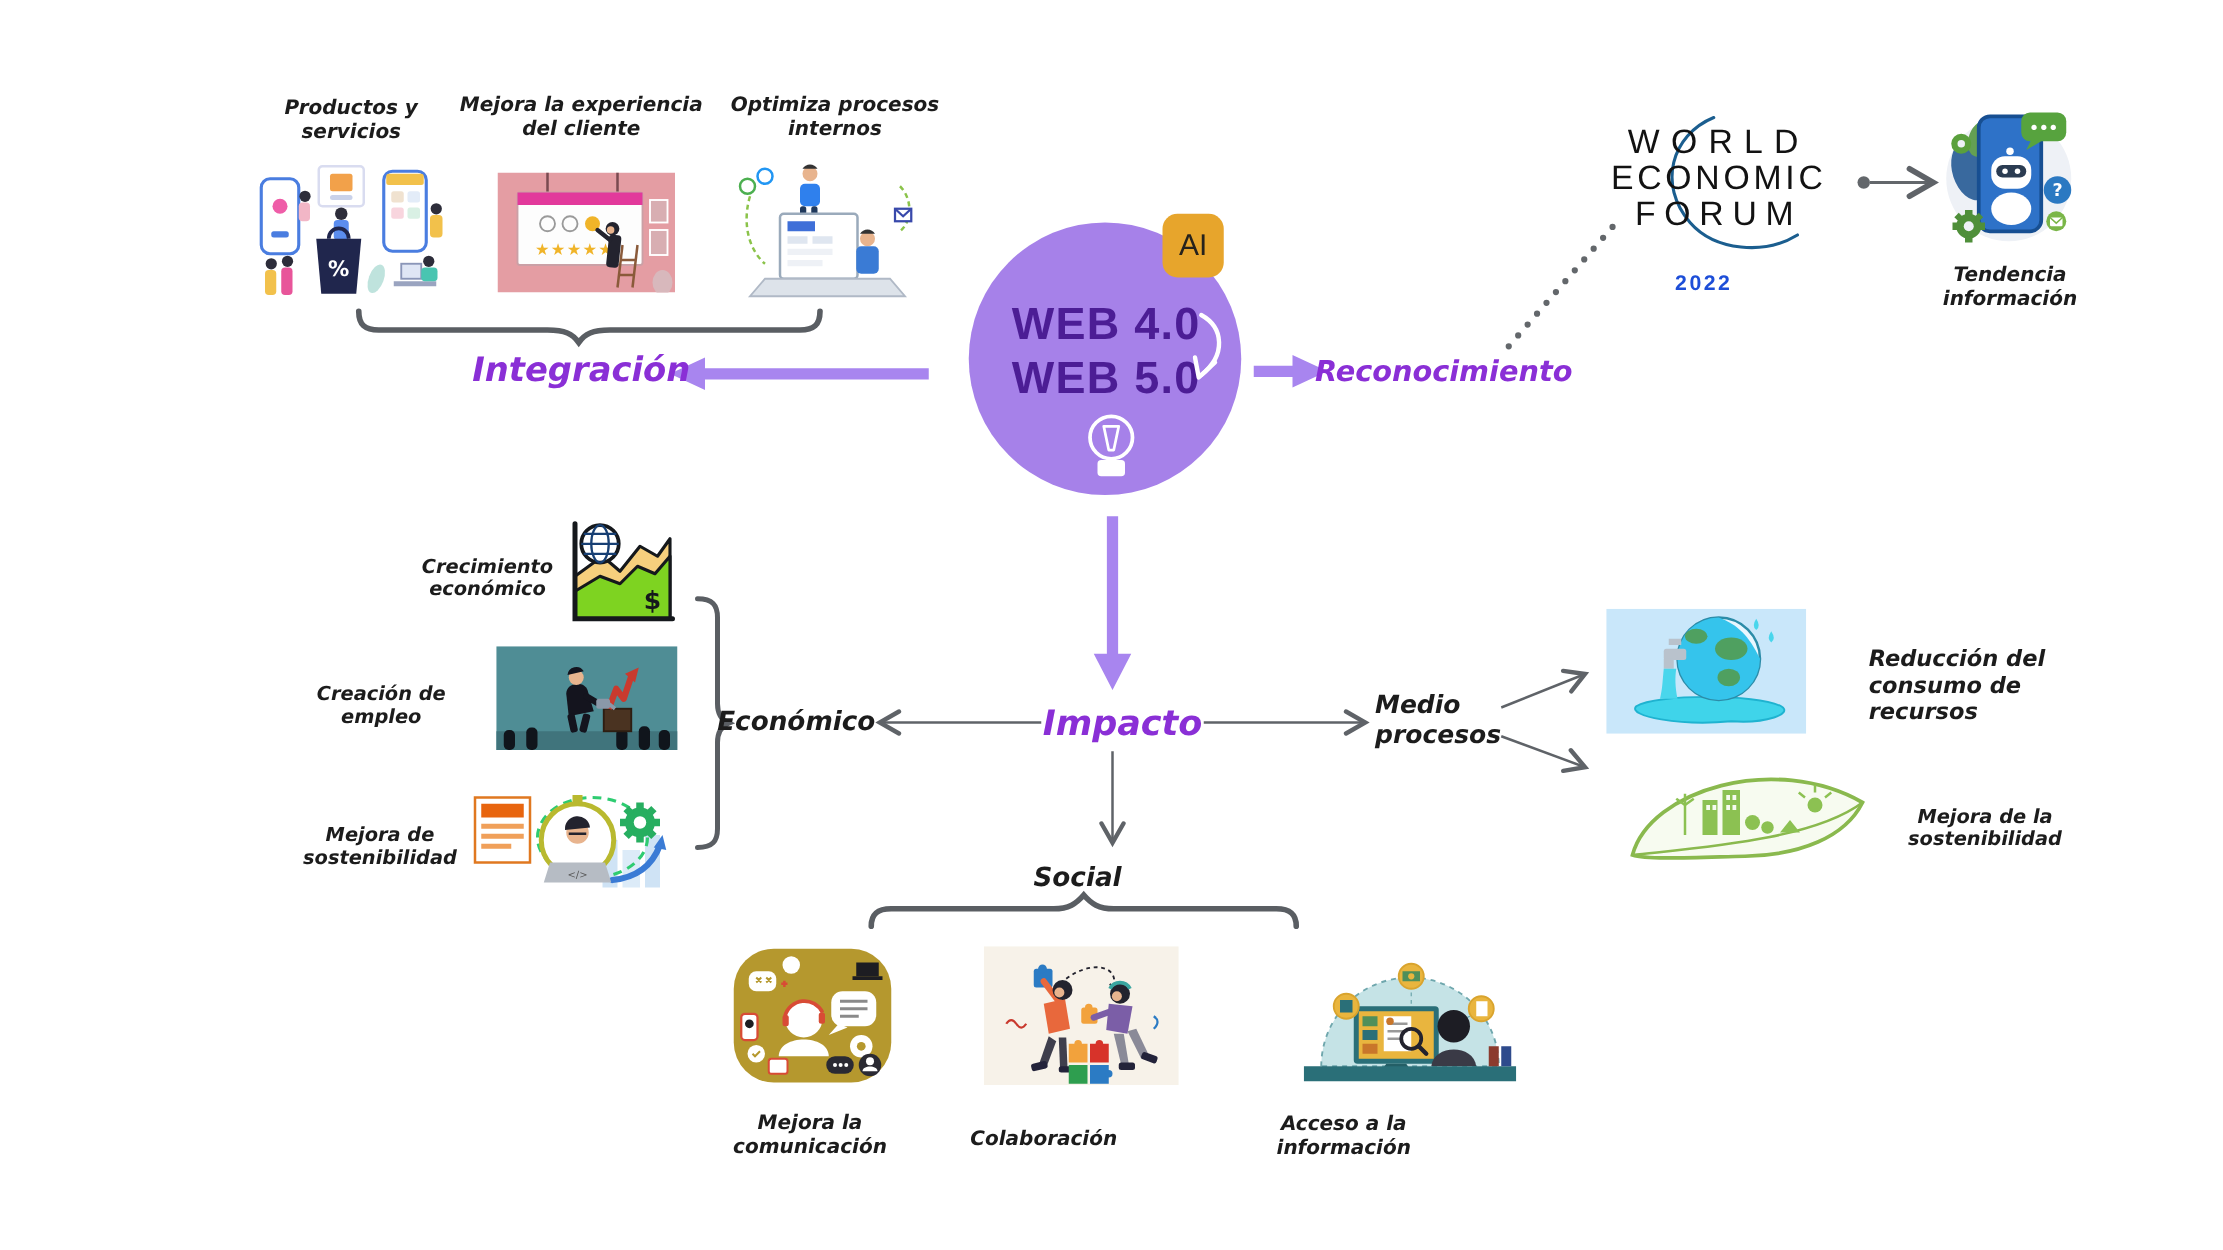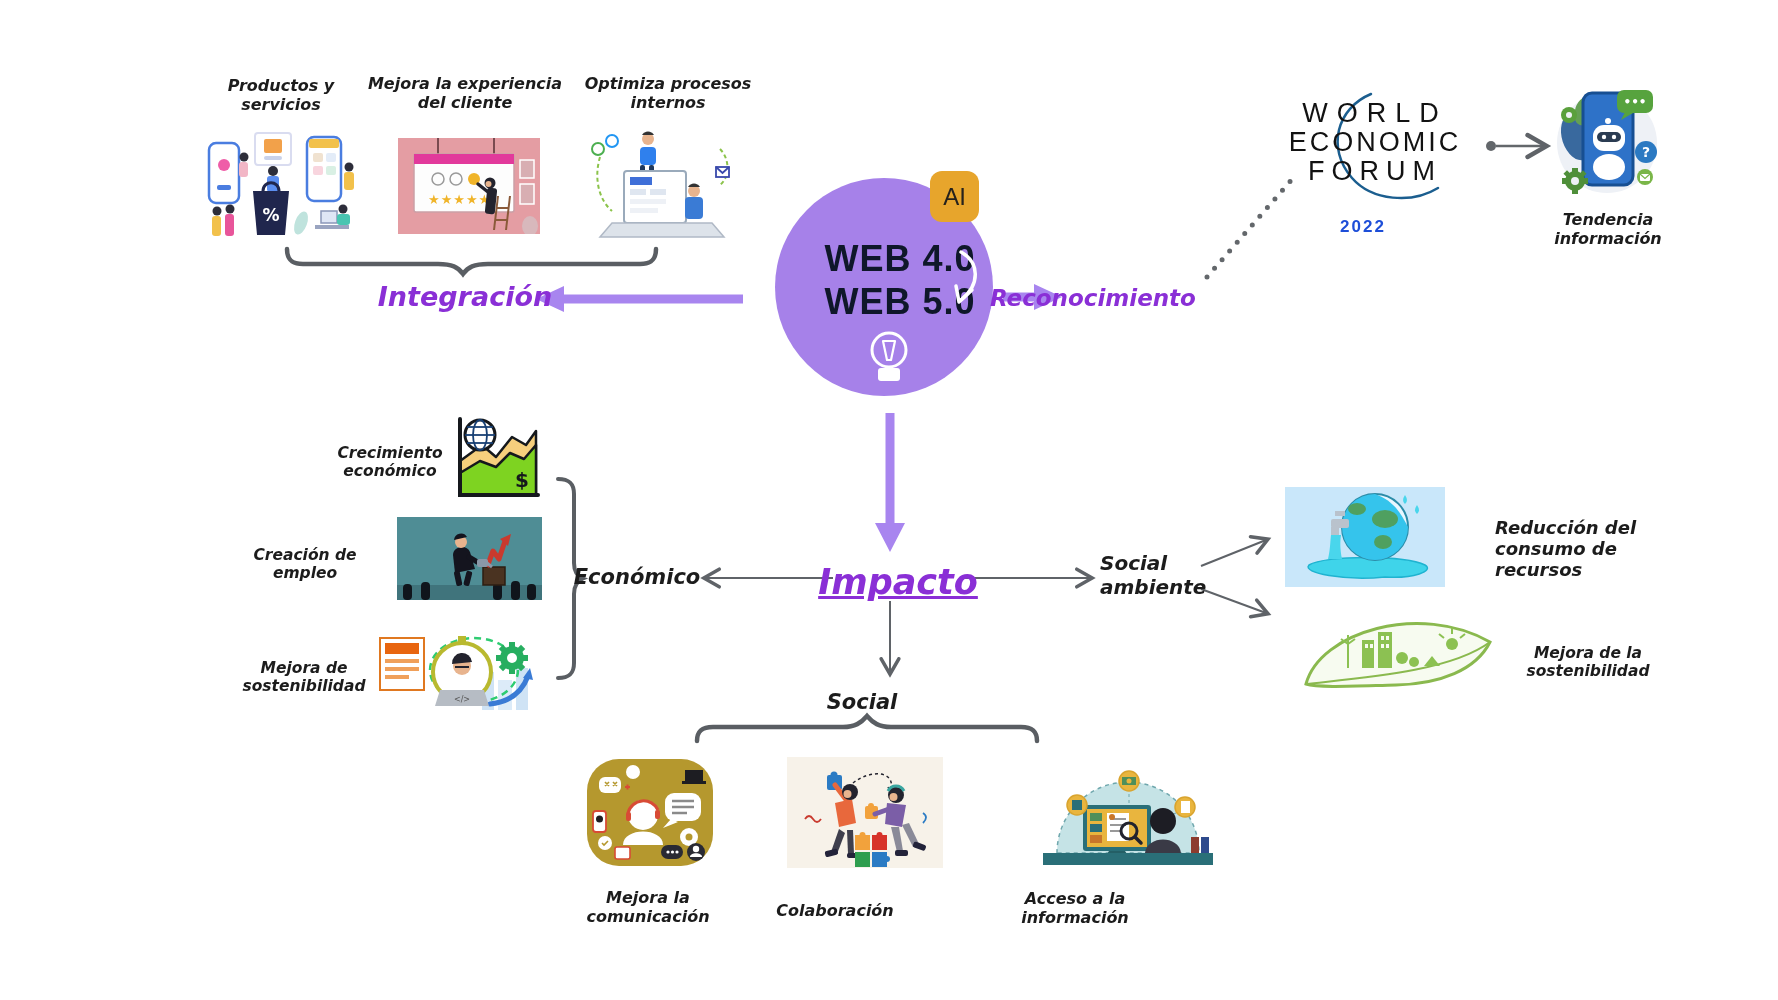--- a/index.html
+++ b/index.html
@@ -16,7 +16,7 @@
   #ai-badge{position:absolute;left:930px;top:171px;width:49px;height:51px;border-radius:12px;
             background:#e7a52c;z-index:4;display:flex;align-items:center;justify-content:center;
             font-size:24px;color:#26221c;font-family:"Liberation Sans",sans-serif;}
-  .webline{position:absolute;left:16px;width:218px;text-align:center;color:#0f172a;font-weight:bold;
+  .webline{position:absolute;left:1px;width:218px;text-align:center;color:#4c1d95;font-weight:bold;
            font-size:36px;font-family:"Liberation Sans",sans-serif;letter-spacing:1px;}
   #wef{position:absolute;left:1280px;top:99px;width:190px;z-index:3;text-align:center;
        font-family:Liberation Sans, sans-serif;color:#121212;font-size:27px;line-height:29px;}

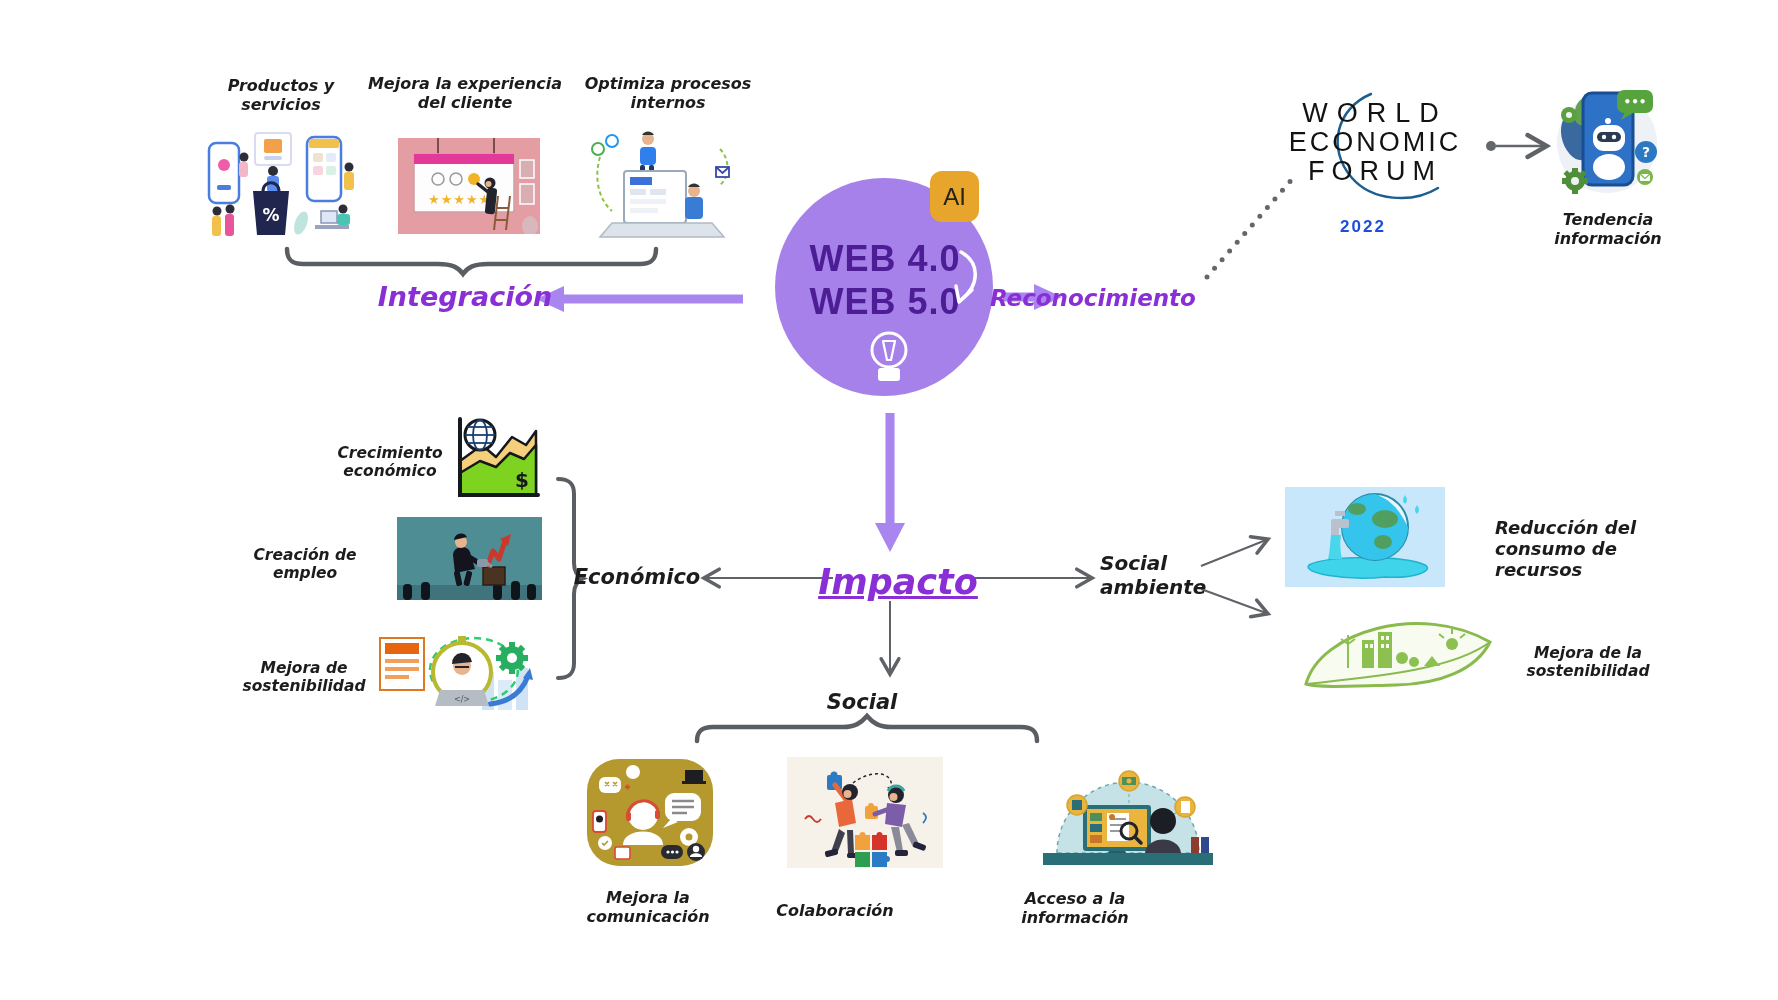--- a/index.html
+++ b/index.html
@@ -82,7 +82,7 @@
   </div>
 
   <div class="lbl plbl" style="left:365px;top:281px;width:200px;font-size:27px;">Integración</div>
-  <div class="lbl plbl" style="left:990px;top:285px;width:200px;font-size:23px;text-align:right;">Reconocimiento</div>
+  <div class="lbl plbl" style="left:1052px;top:285px;width:200px;font-size:23px;text-align:right;">Reconocimiento</div>
   <div class="lbl plbl" style="left:798px;top:562px;width:200px;font-size:35px;text-decoration:underline;">Impacto</div>
   <div class="lbl" style="left:537px;top:565px;width:200px;font-size:21px;">Económico</div>
   <div class="lbl left" style="left:1100px;top:552px;width:112px;font-size:20px;">Social ambiente</div>

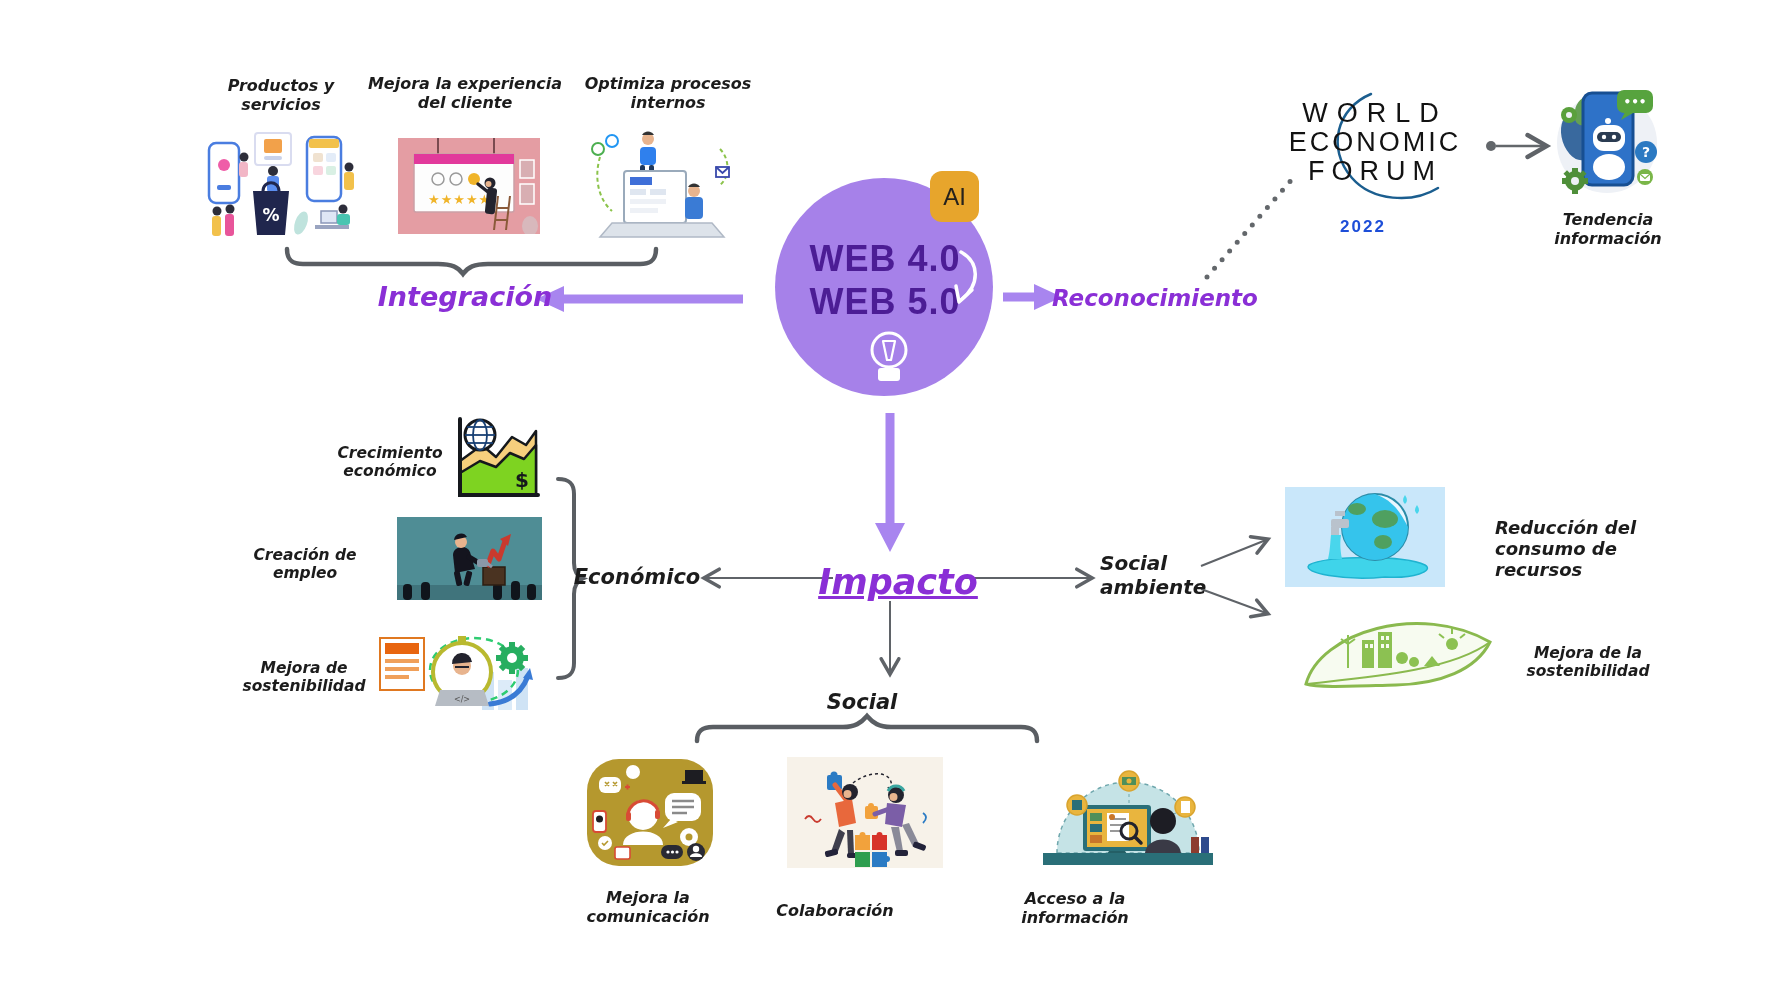--- a/index.html
+++ b/index.html
@@ -83,7 +83,7 @@
 
   <div class="lbl plbl" style="left:365px;top:281px;width:200px;font-size:27px;">Integración</div>
   <div class="lbl plbl" style="left:1052px;top:285px;width:200px;font-size:23px;text-align:right;">Reconocimiento</div>
-  <div class="lbl plbl" style="left:798px;top:562px;width:200px;font-size:35px;text-decoration:underline;">Impacto</div>
+  <div class="lbl plbl" style="left:798px;top:562px;width:200px;font-size:28px;">Impacto</div>
   <div class="lbl" style="left:537px;top:565px;width:200px;font-size:21px;">Económico</div>
   <div class="lbl left" style="left:1100px;top:552px;width:112px;font-size:20px;">Social ambiente</div>
   <div class="lbl" style="left:762px;top:690px;width:200px;font-size:21px;">Social</div>

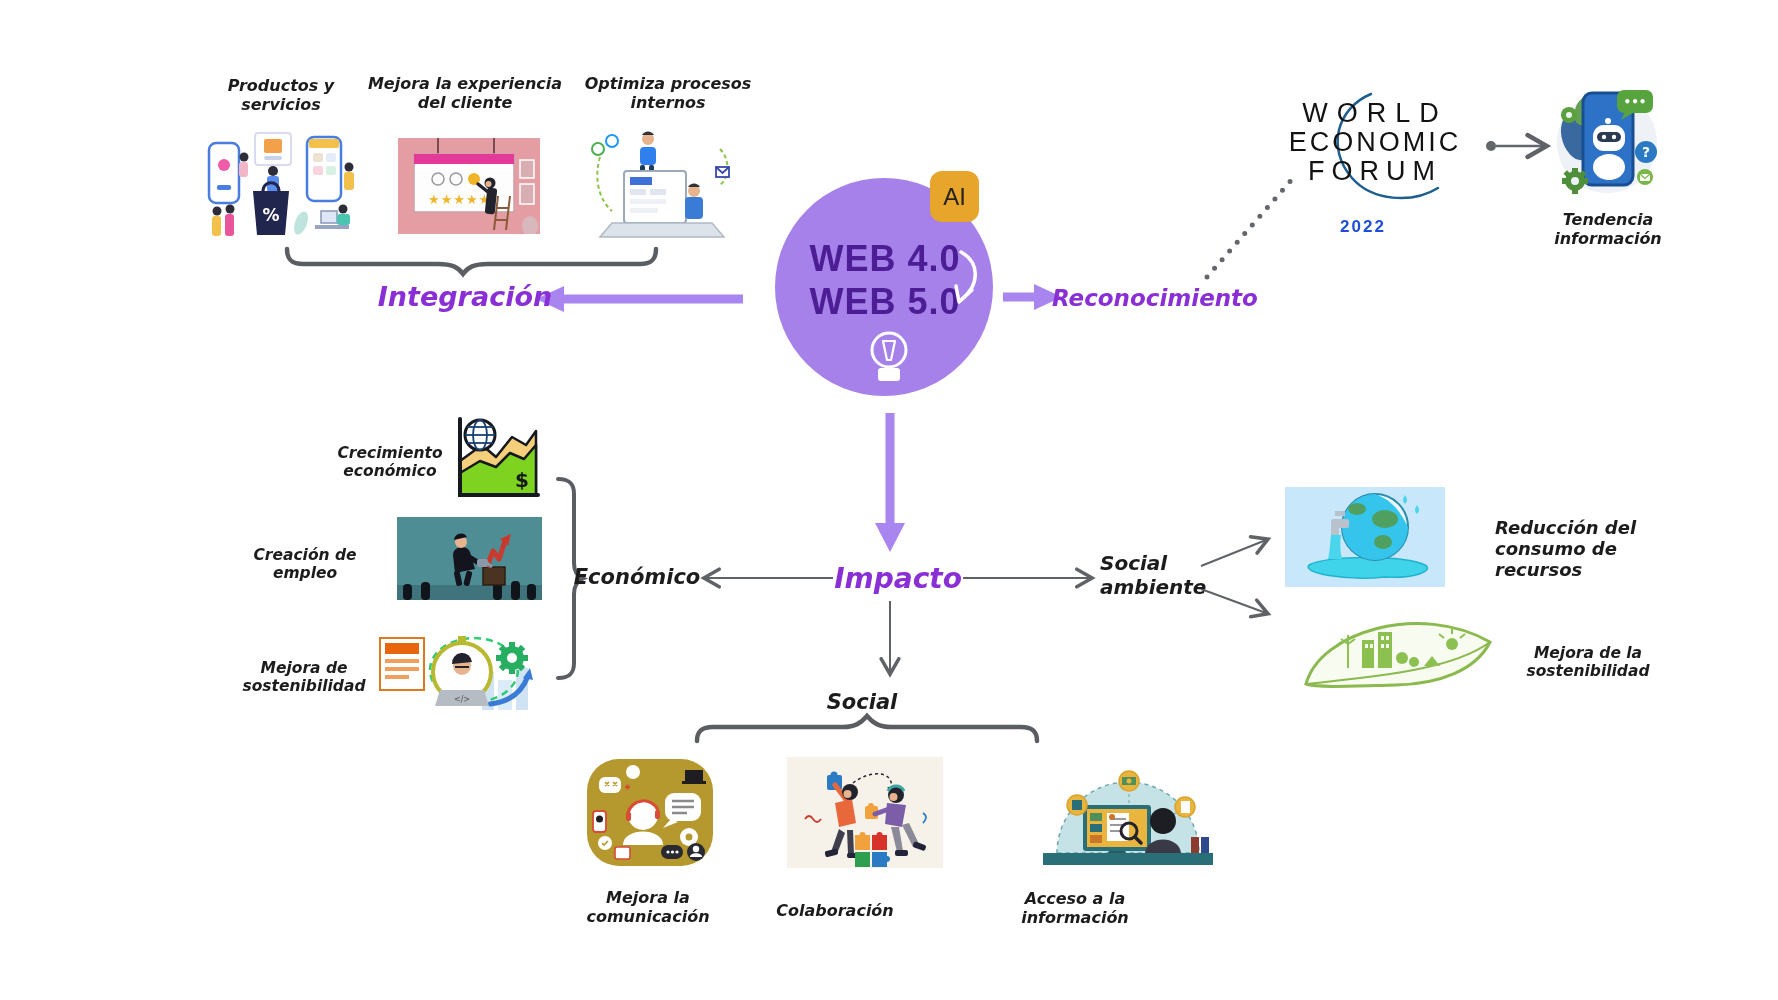--- a/index.html
+++ b/index.html
@@ -85,7 +85,7 @@
   <div class="lbl plbl" style="left:1052px;top:285px;width:200px;font-size:23px;text-align:right;">Reconocimiento</div>
   <div class="lbl plbl" style="left:798px;top:562px;width:200px;font-size:28px;">Impacto</div>
   <div class="lbl" style="left:537px;top:565px;width:200px;font-size:21px;">Económico</div>
-  <div class="lbl left" style="left:1100px;top:552px;width:112px;font-size:20px;">Social ambiente</div>
+  <div class="lbl left" style="left:1100px;top:552px;width:112px;font-size:20px;">Medio procesos</div>
   <div class="lbl" style="left:762px;top:690px;width:200px;font-size:21px;">Social</div>
 
   <div class="lbl" style="left:206px;top:77px;width:150px;">Productos y servicios</div>

